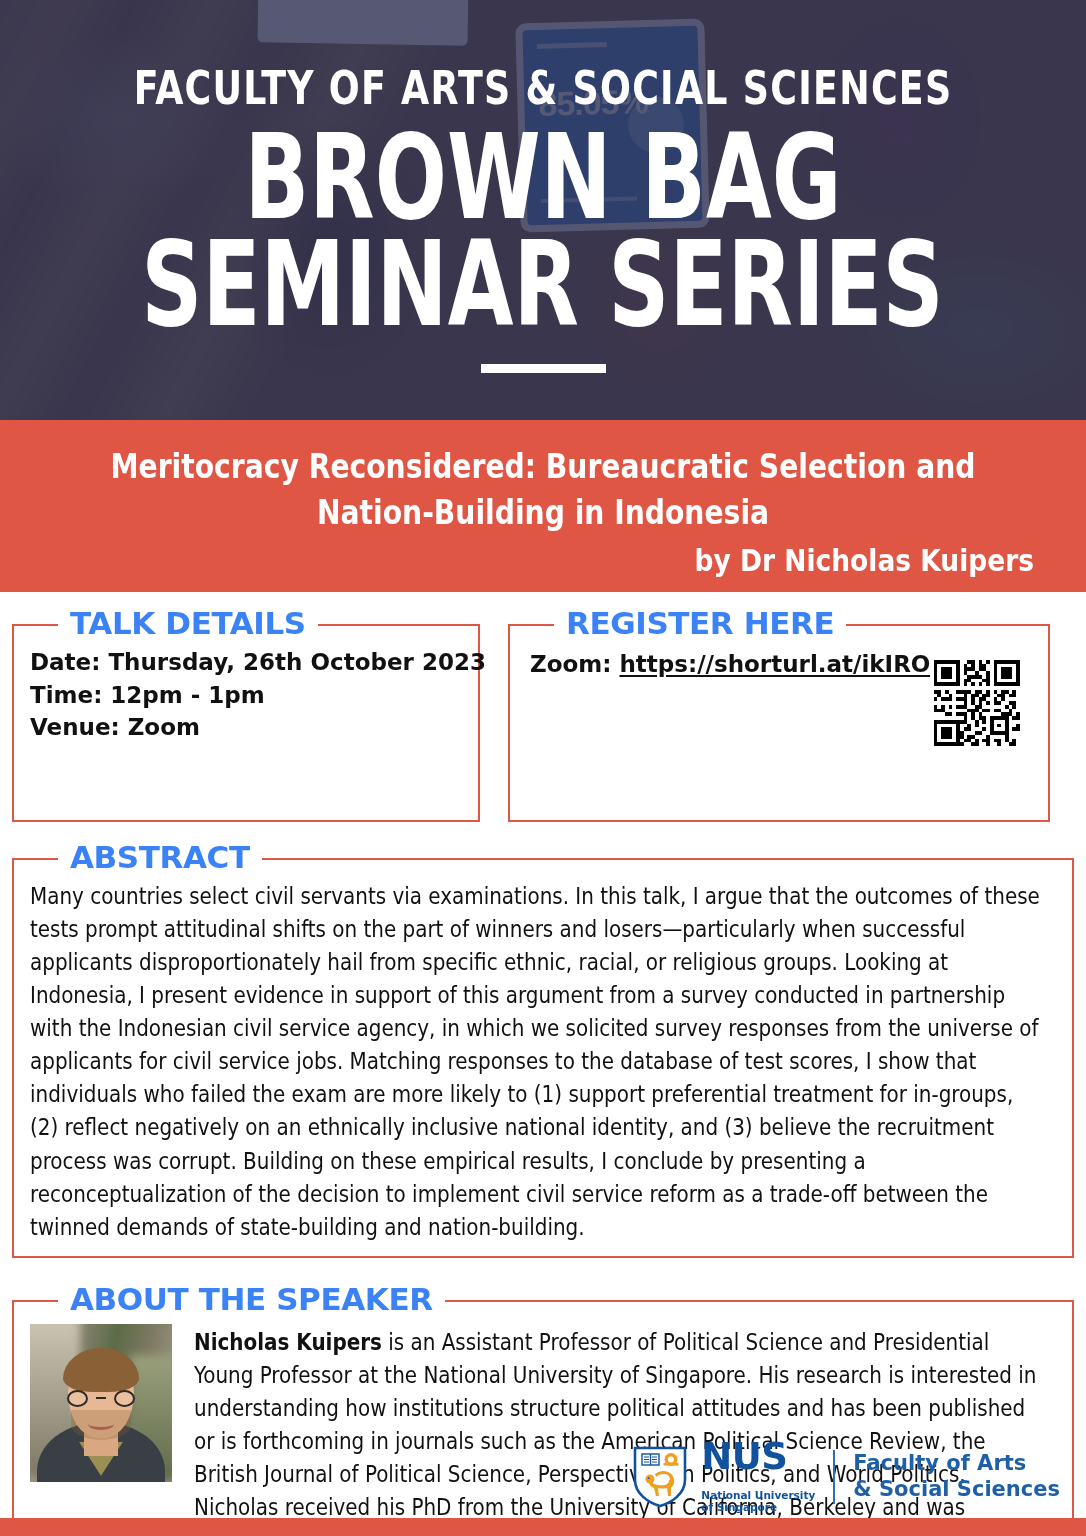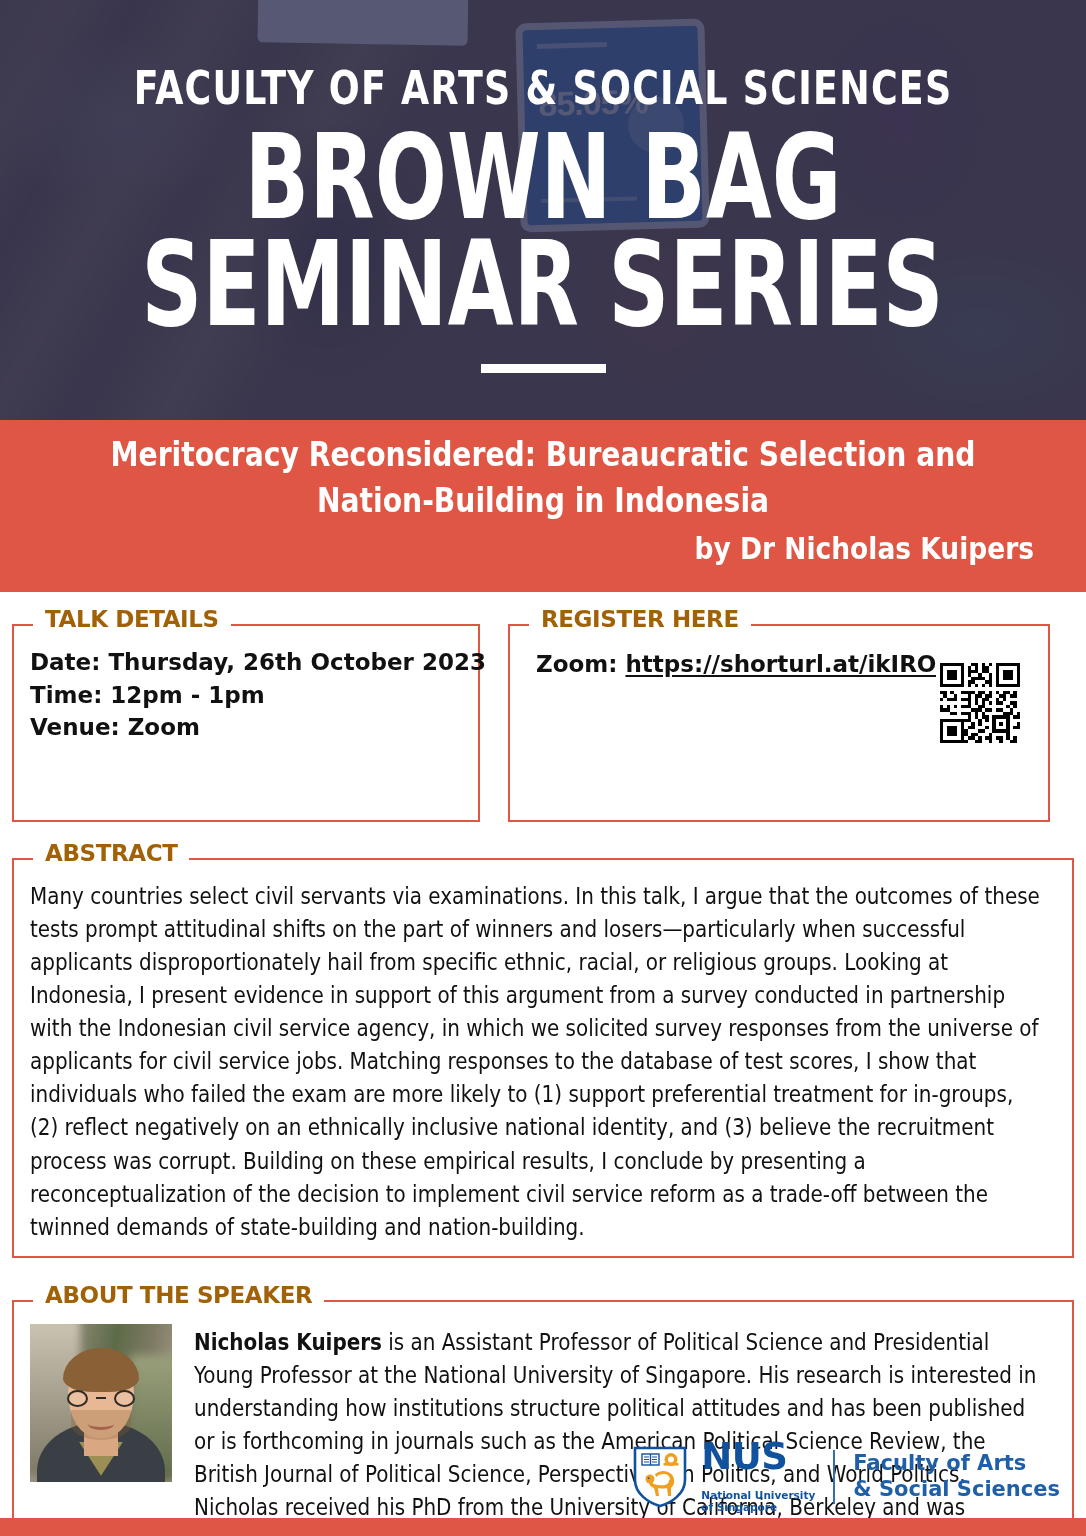--- a/index.html
+++ b/index.html
@@ -124,7 +124,7 @@
     width: 1086px;
     height: 172px;
     background: #e05645;
-    padding: 12px 52px 0 52px;
+    padding: 24px 52px 0 52px;
     display: flex;
     flex-direction: column;
   }

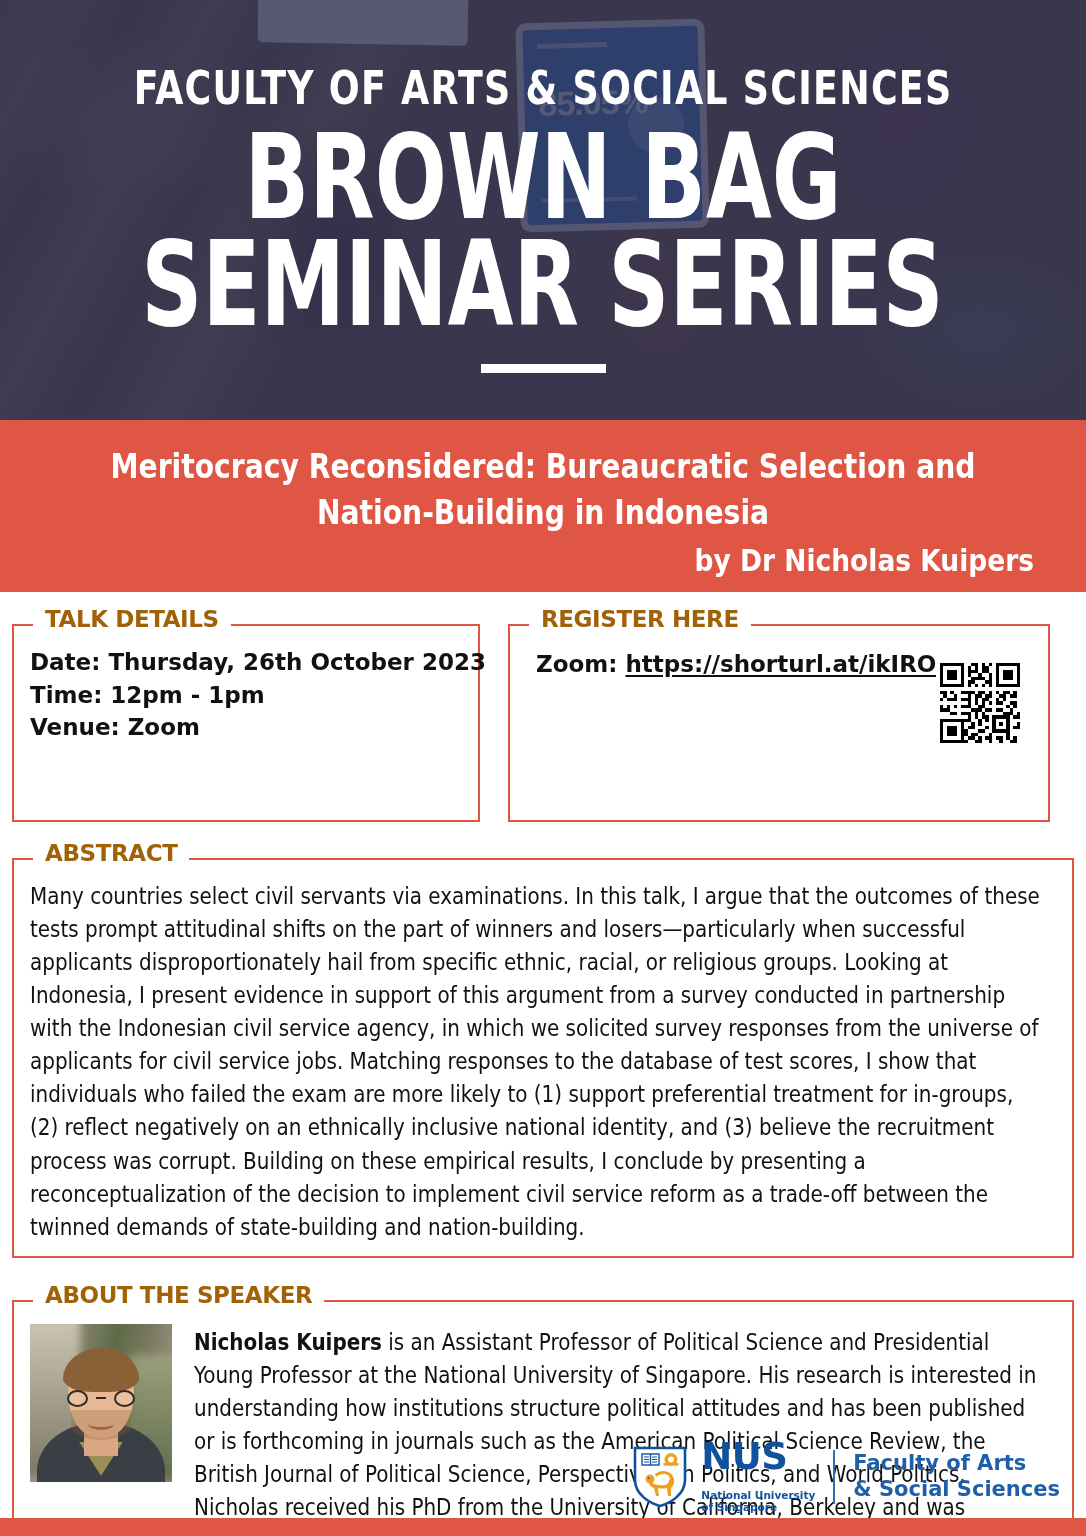--- a/index.html
+++ b/index.html
@@ -158,15 +158,15 @@
   .panel-legend {
     position: absolute;
     top: -18px;
-    left: 19px;
+    left: 44px;
     background: #ffffff;
     padding: 0 12px;
     font-family: "DejaVu Sans", "Liberation Sans", sans-serif;
     font-weight: 700;
-    font-size: 23px;
+    font-size: 31px;
     line-height: 1;
     letter-spacing: -0.4px;
-    color: #a16207;
+    color: #3b82f6;
     white-space: nowrap;
   }
 

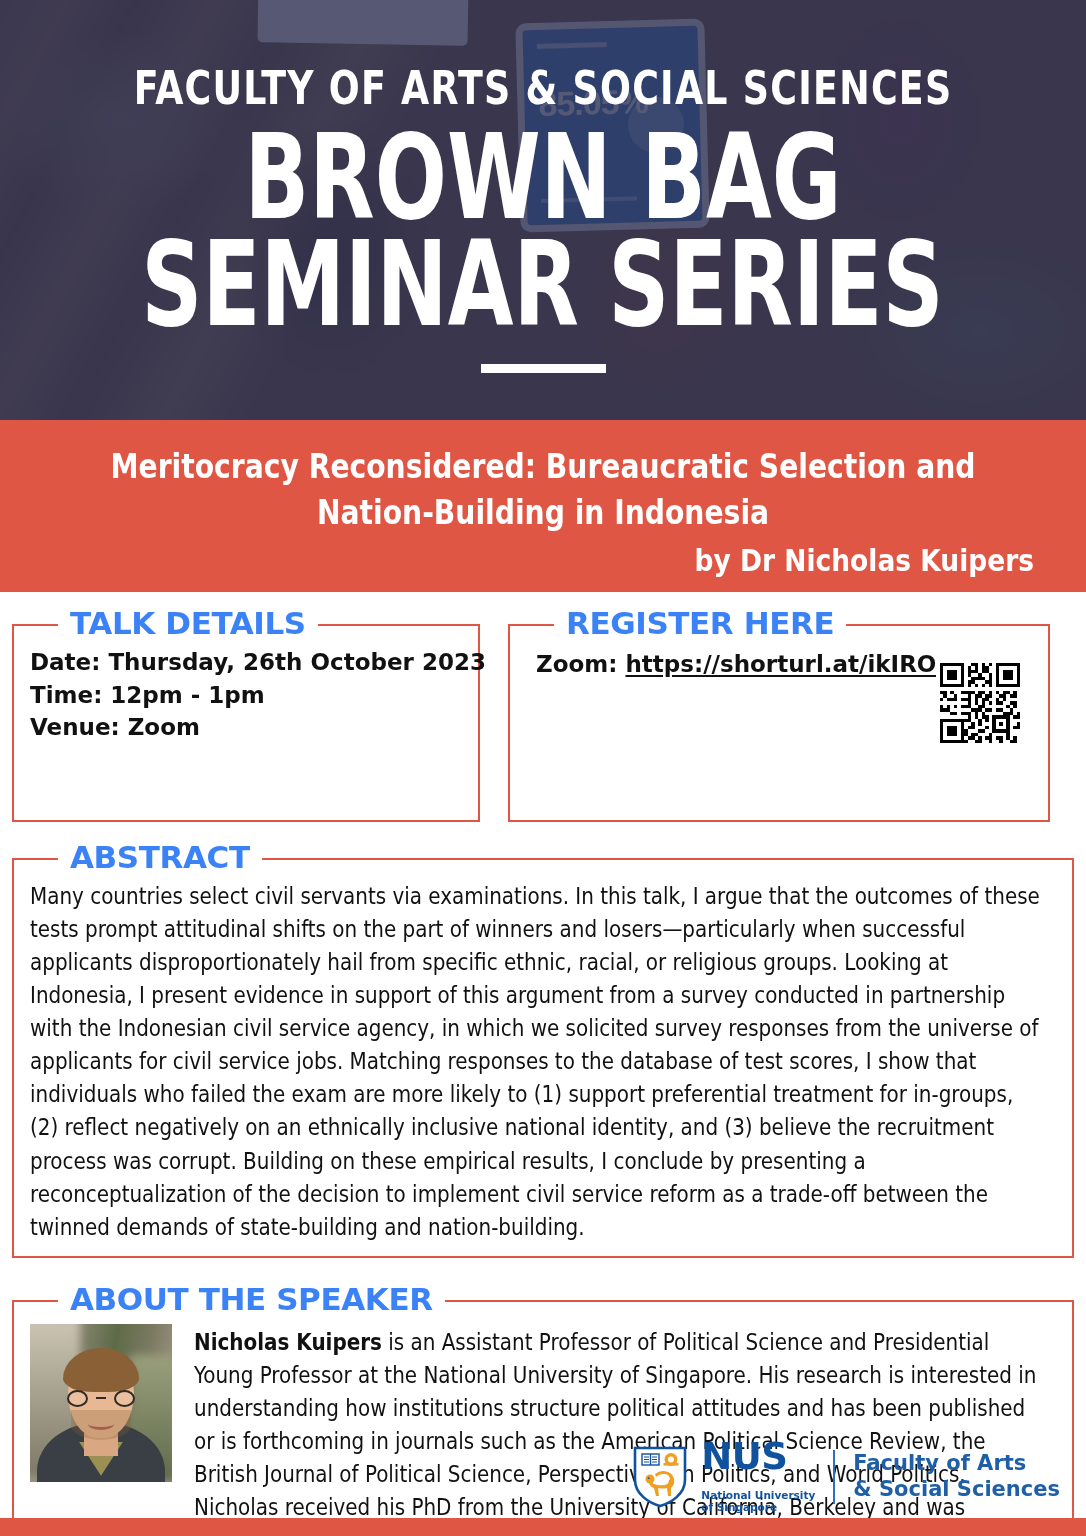--- a/index.html
+++ b/index.html
@@ -202,7 +202,6 @@
     line-height: 1.3;
     color: #111111;
     white-space: nowrap;
-    margin-left: 6px;
   }
   .reg-zoom .url { text-decoration: underline; text-underline-offset: 3px; }
   .qr {

